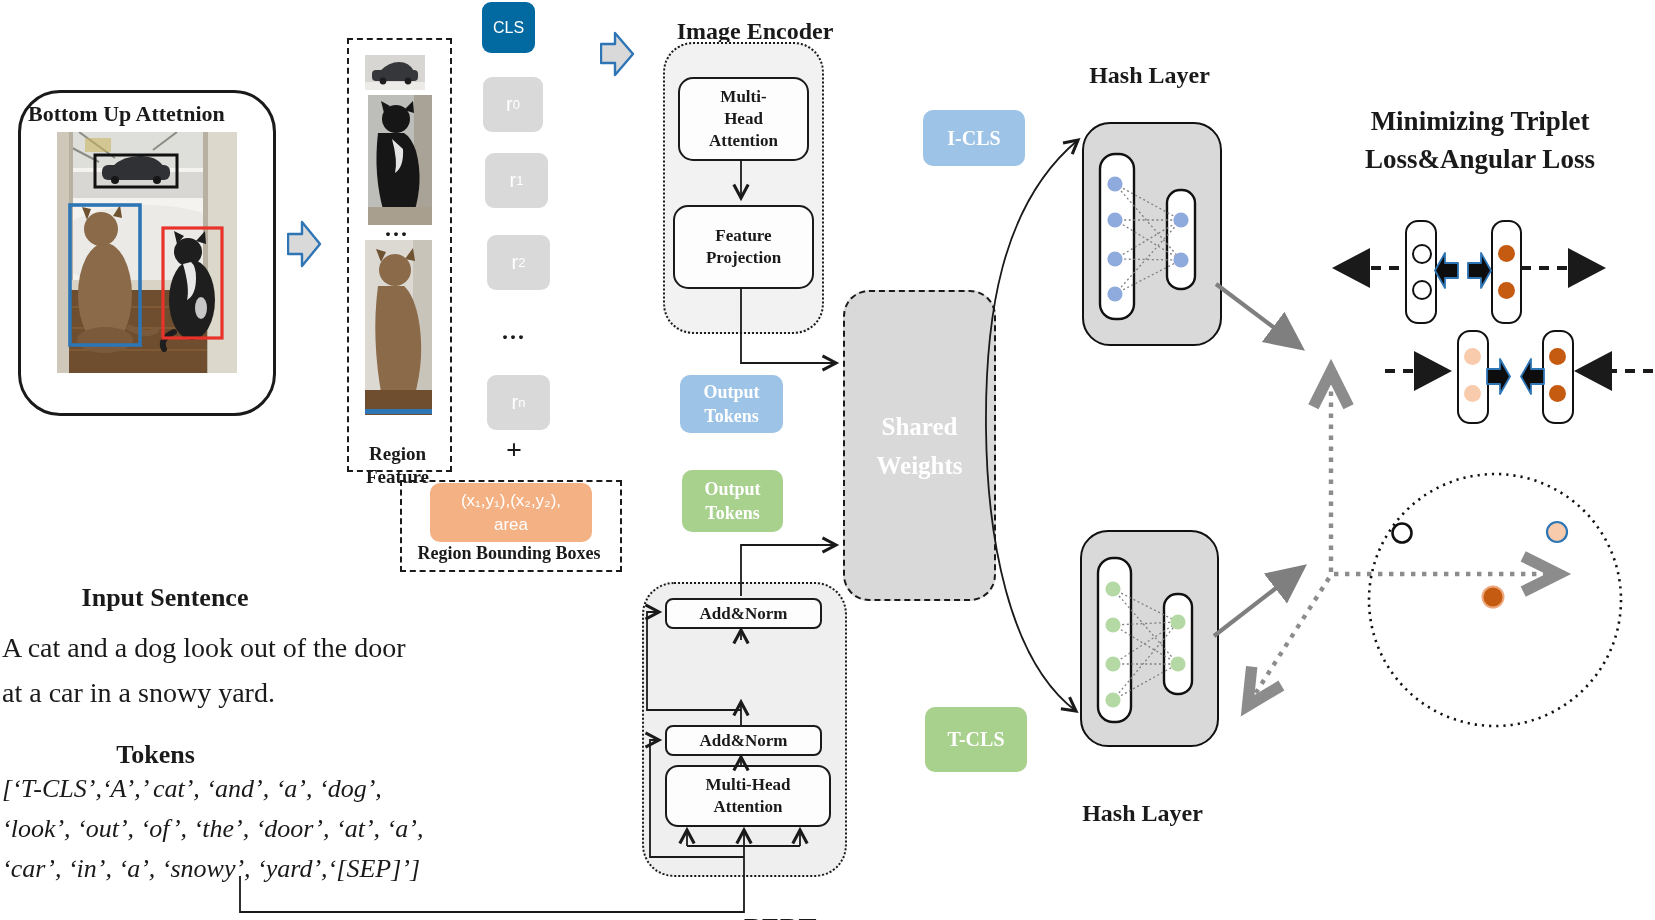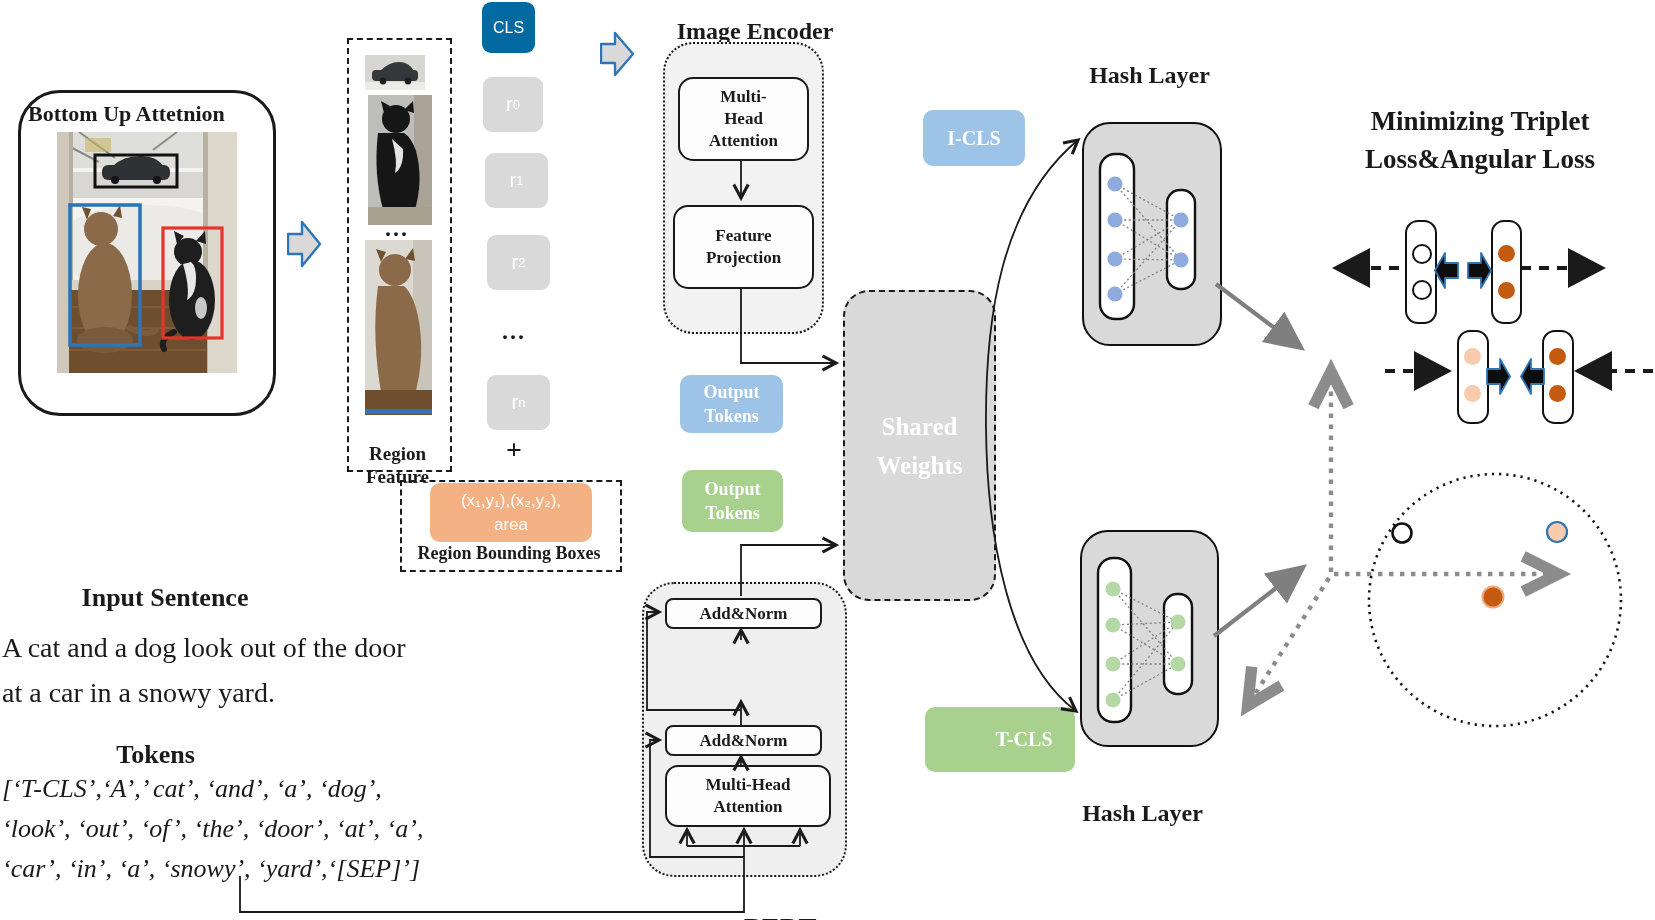--- a/index.html
+++ b/index.html
@@ -36,7 +36,7 @@
   .ot-blue{left:680px;top:375px;width:103px;height:58px;background:#9DC3E6;}
   .ot-green{left:682px;top:470px;width:101px;height:62px;background:#A9D18E;}
   .icls{left:923px;top:97px;width:102px;height:56px;background:#9DC3E6;border-radius:10px;color:#fff;font-size:20px;margin-top:13px;}
-  .tcls{left:925px;top:707px;width:102px;height:65px;background:#A9D18E;border-radius:10px;color:#fff;font-size:20px;padding-left:48px;}
+  .tcls{left:925px;top:707px;width:102px;height:65px;background:#A9D18E;border-radius:10px;color:#fff;font-size:20px;}
   .hash-title{font-size:24px;text-align:center;}
   .hash-outer{background:#D9D9D9;border:2.8px solid #111;border-radius:28px;}
   .loss-title{left:1296px;top:102px;width:368px;font-size:27px;line-height:38px;text-align:center;}

